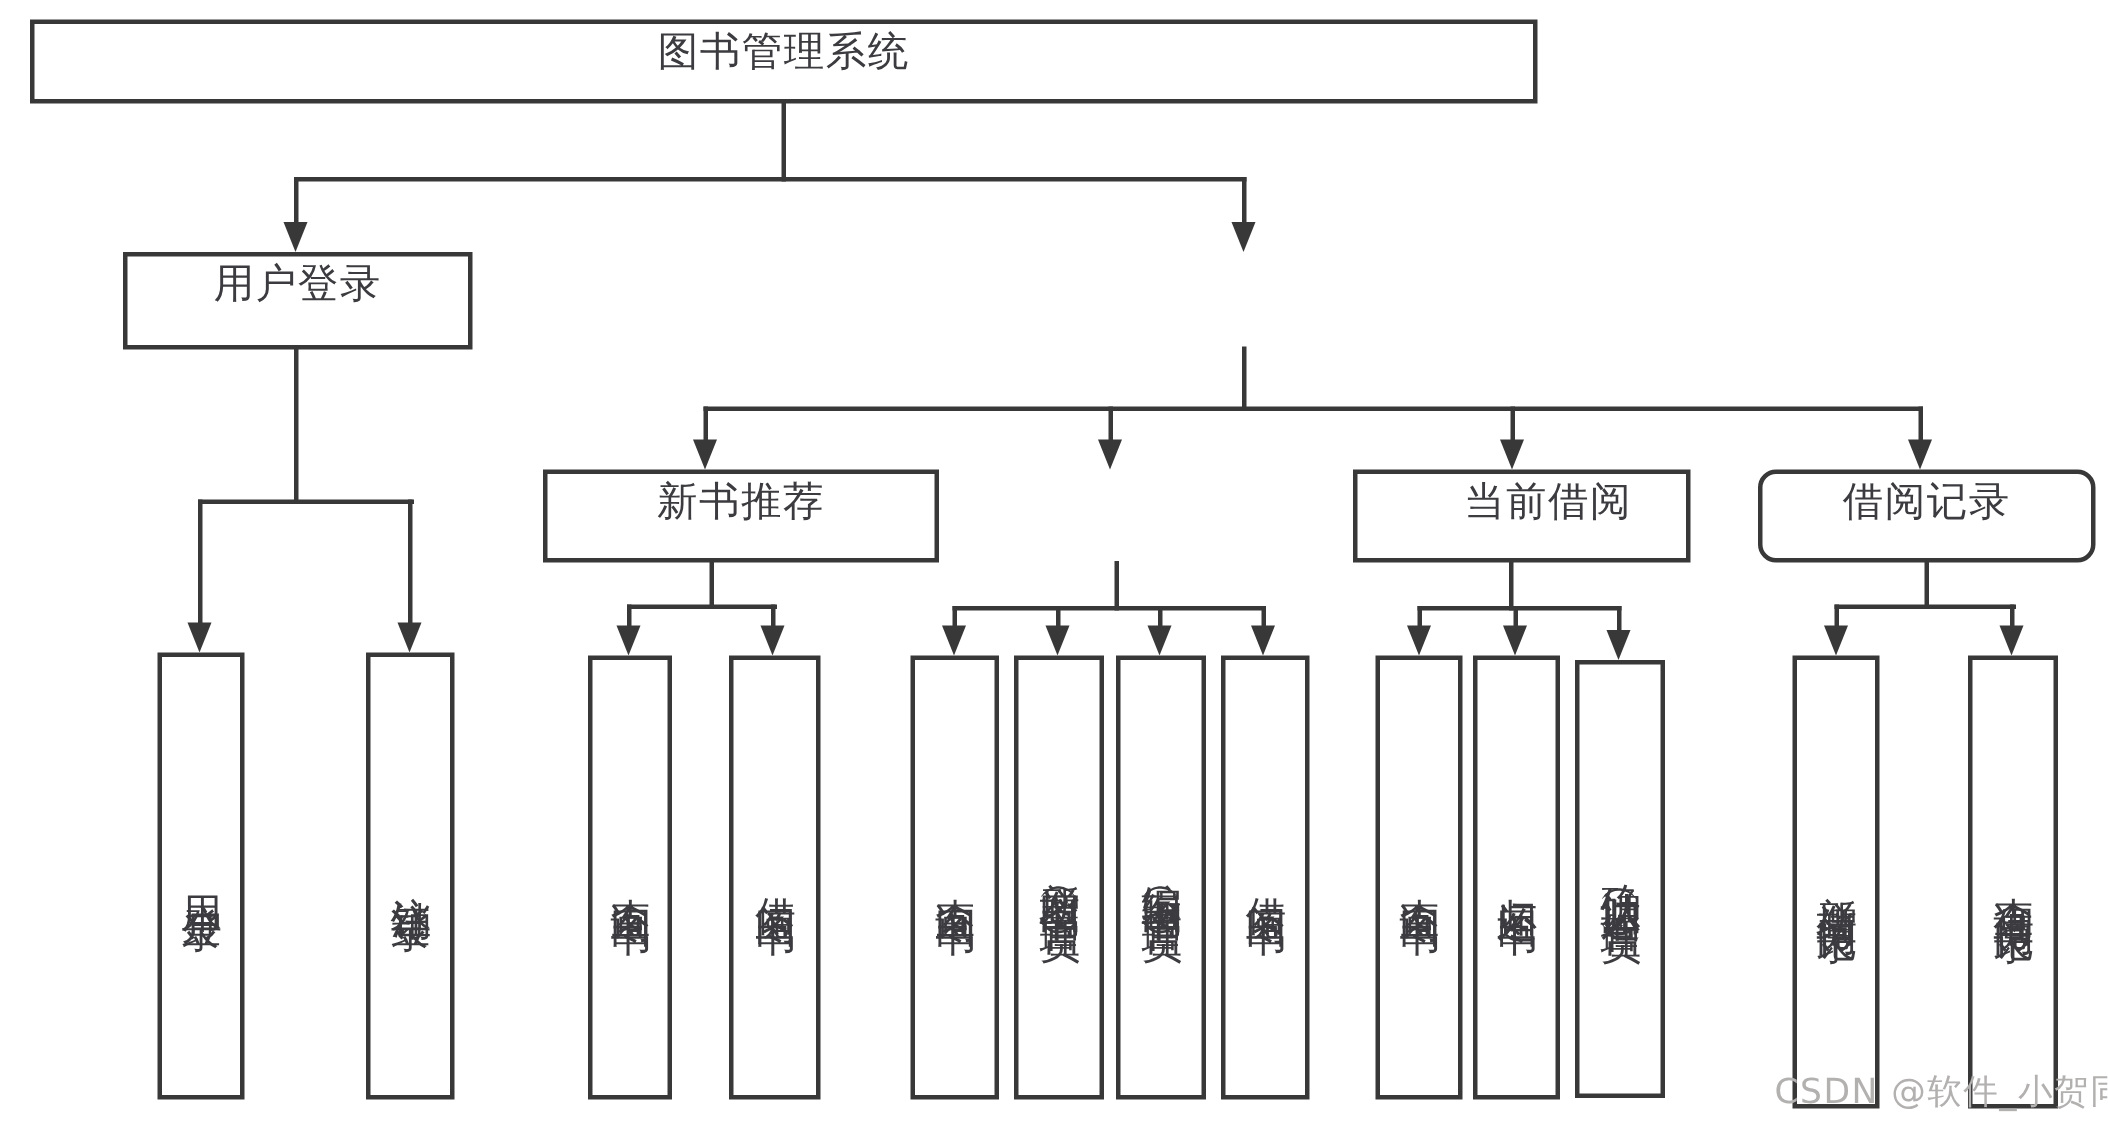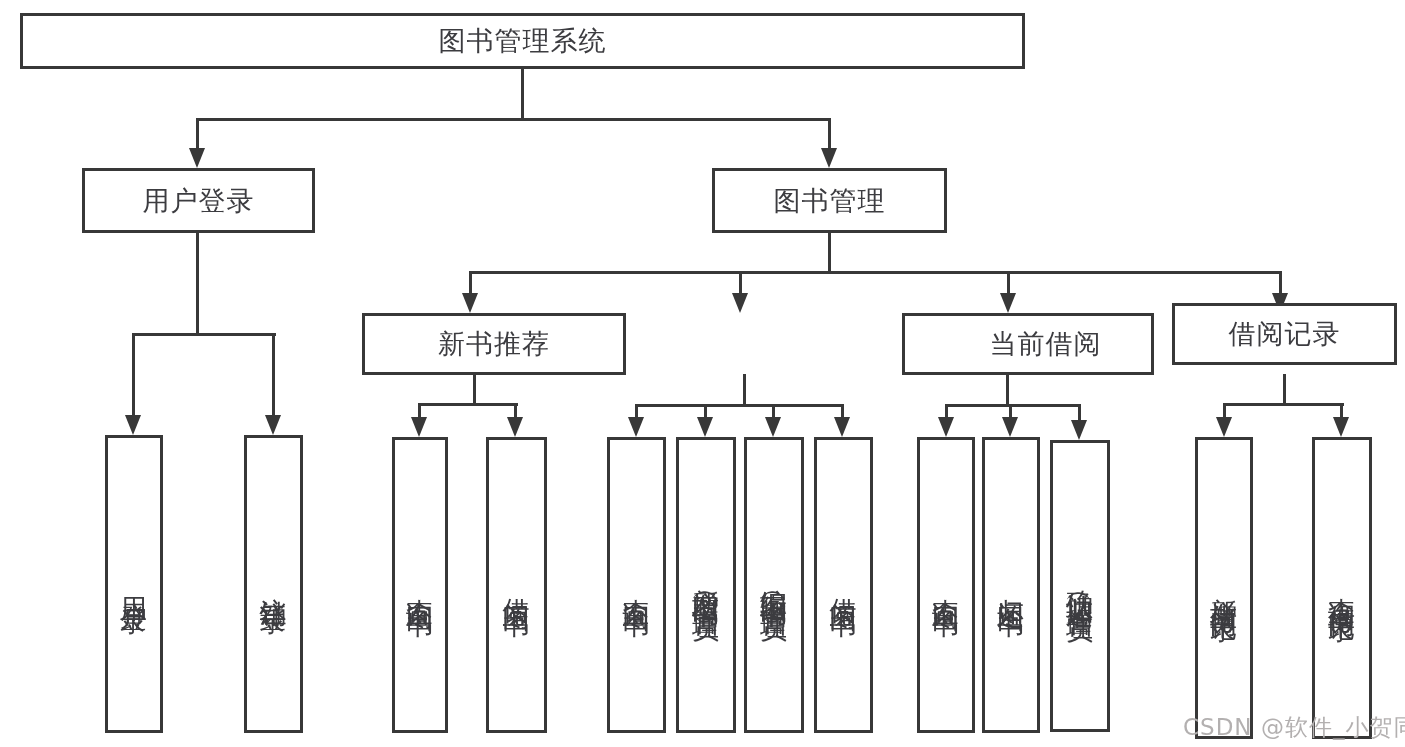--- a/index.html
+++ b/index.html
@@ -9,7 +9,7 @@
   }
   .node{
     position:absolute;background:#fff;border:3px solid #383838;box-sizing:border-box;
-    display:flex;align-items:center;justify-content:center;
+    display:flex;align-items:flex-start;justify-content:center;
     font-size:27px;color:#3c3c40;letter-spacing:1px;white-space:nowrap;
   }
   .leaf{

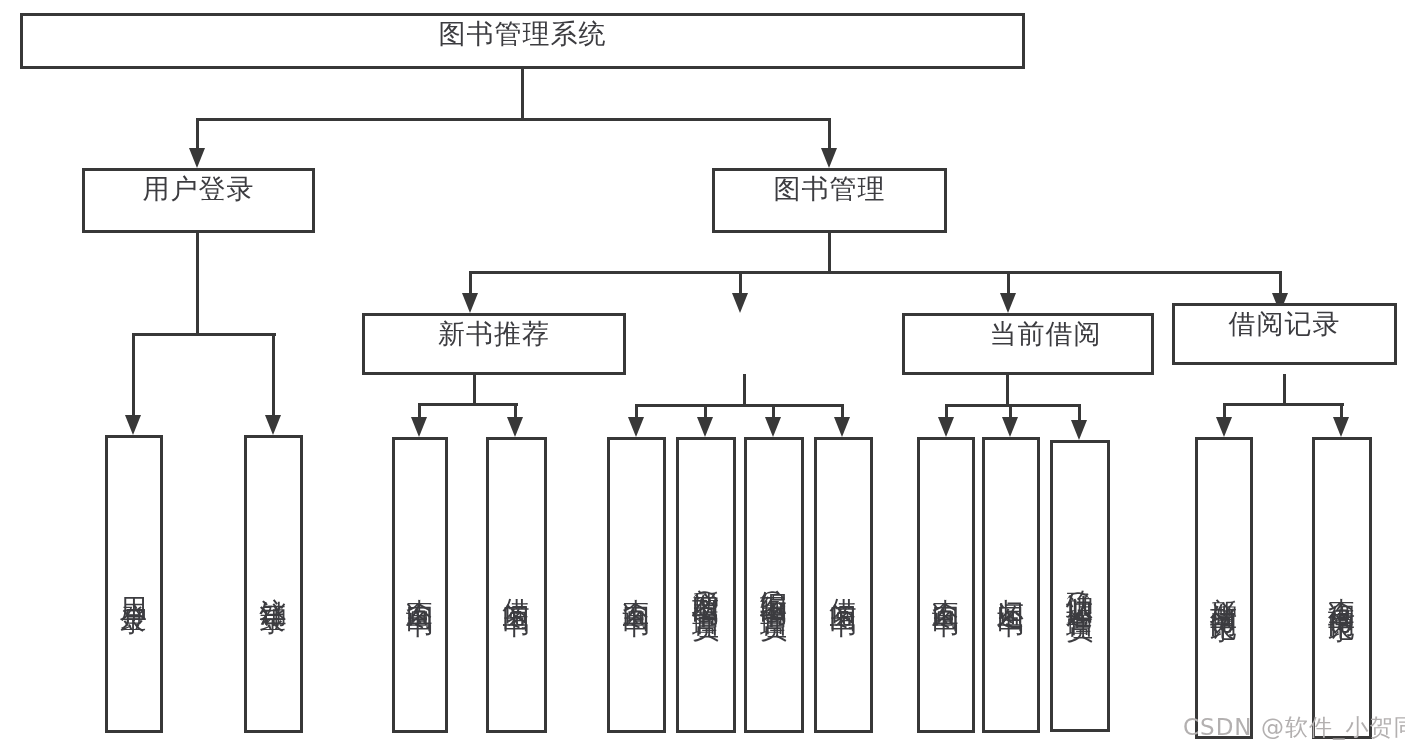--- a/index.html
+++ b/index.html
@@ -49,9 +49,6 @@
 
   <div class="node" style="left:82px;top:168px;width:233px;height:65px;">
     <span>用户登录</span>
-  </div>
-  <div class="node" style="left:712px;top:168px;width:235px;height:65px;">
-    <span>图书管理</span>
   </div>
 
   <div class="line" style="left:196px;top:231px;width:3px;height:104px;"></div>

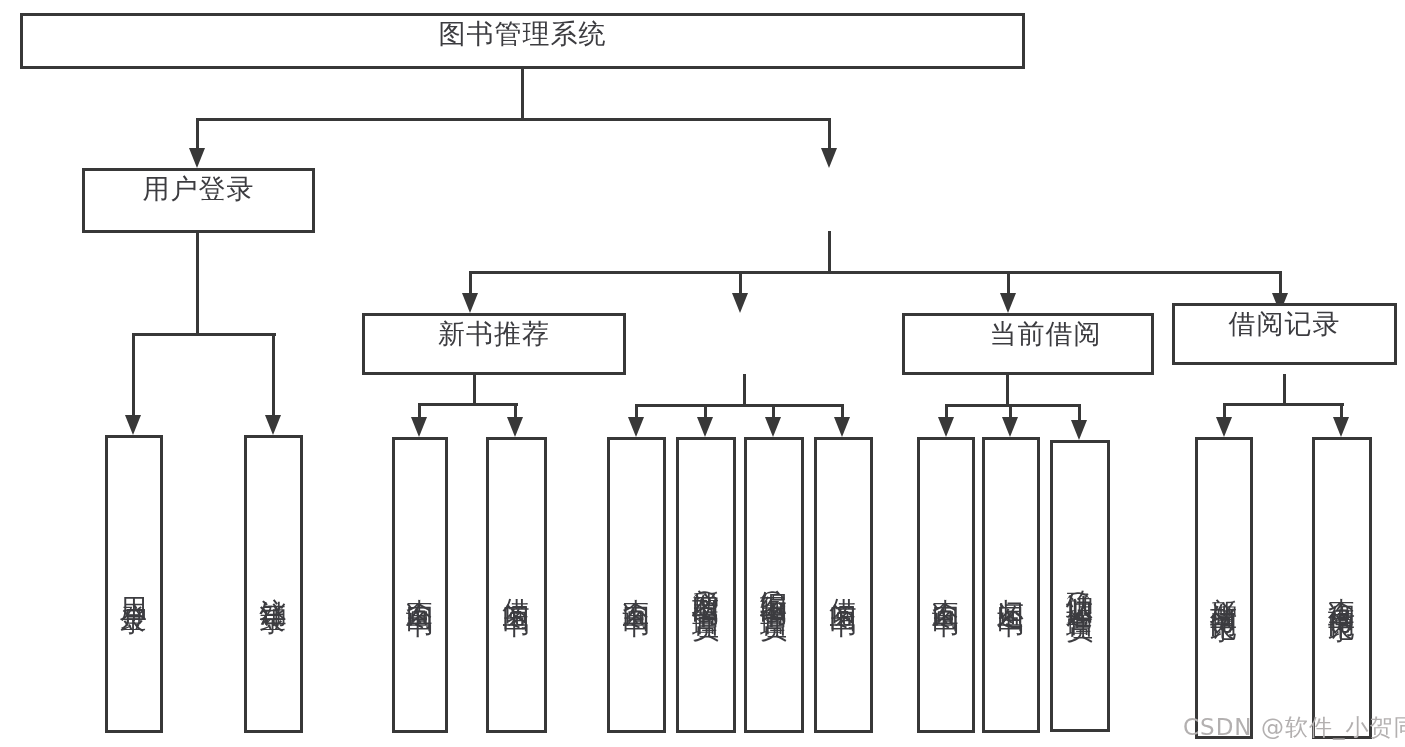--- a/index.html
+++ b/index.html
@@ -72,7 +72,7 @@
   <div class="node" style="left:362px;top:313px;width:264px;height:62px;">
     <span>新书推荐</span>
   </div>
-  <div class="node" style="left:902px;top:313px;width:252px;height:62px;padding-left:35px;">
+  <div class="node" style="left:902px;top:313px;width:225px;height:62px;padding-left:35px;">
     <span>当前借阅</span>
   </div>
   <div class="node" style="left:1172px;top:303px;width:225px;height:62px;">

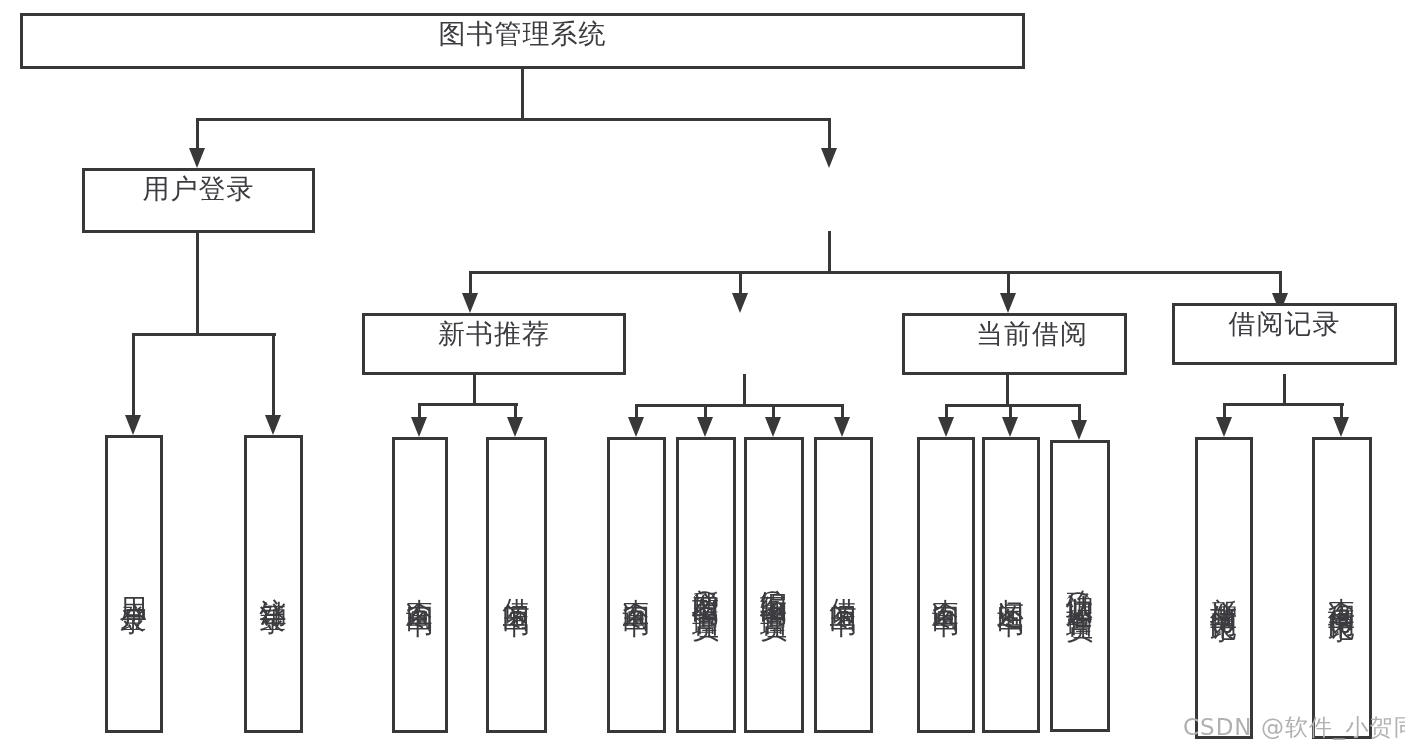--- a/index.html
+++ b/index.html
@@ -75,7 +75,7 @@
   <div class="node" style="left:902px;top:313px;width:225px;height:62px;padding-left:35px;">
     <span>当前借阅</span>
   </div>
-  <div class="node" style="left:1172px;top:303px;width:225px;height:62px;">
+  <div class="node" style="left:1172px;top:313px;width:225px;height:62px;border-radius:12px;">
     <span>借阅记录</span>
   </div>
 

